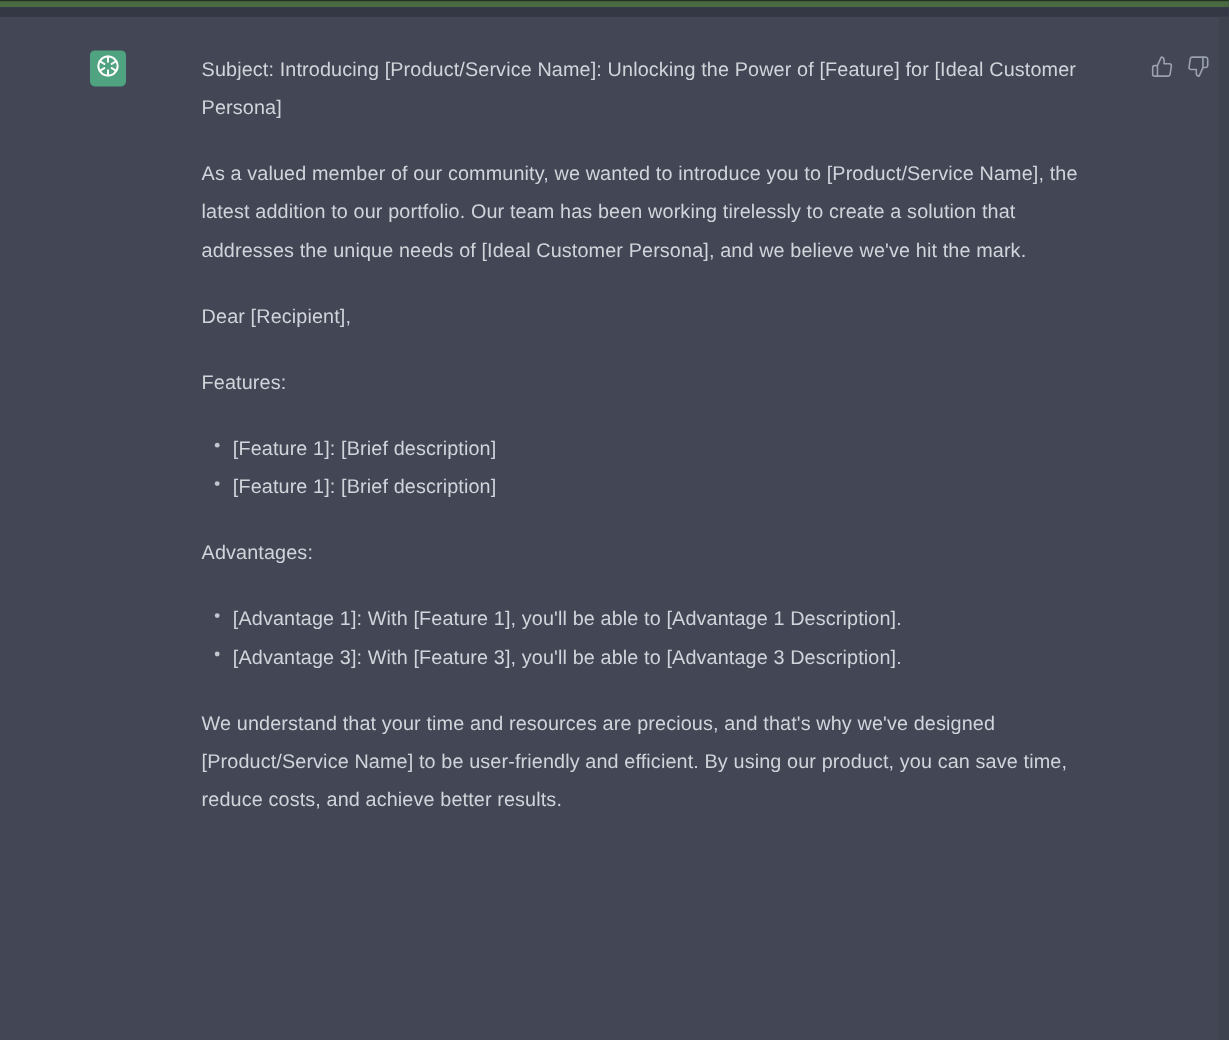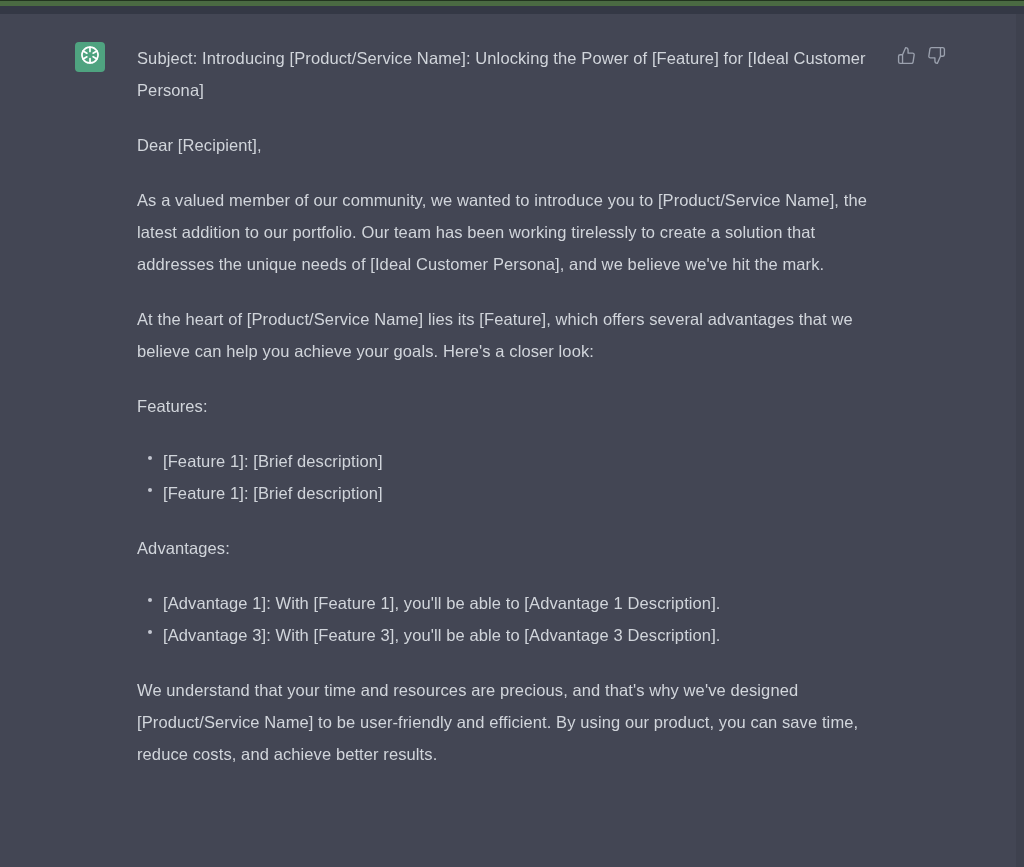--- a/index.html
+++ b/index.html
@@ -33,6 +33,7 @@
     display: flex;
     align-items: flex-start;
     padding: 28px 16px 0 75px;
+    justify-content: space-between;
   }
   .avatar {
     flex: 0 0 auto;

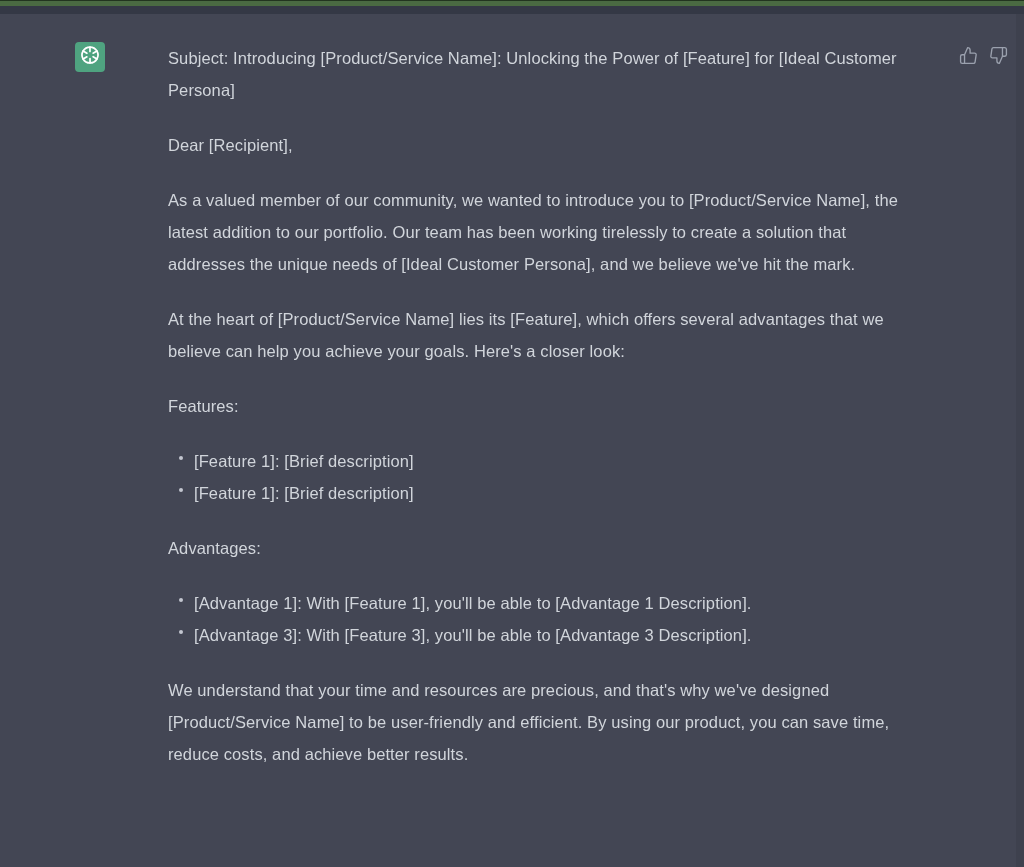--- a/index.html
+++ b/index.html
@@ -134,8 +134,8 @@
 
   <div class="content">
     <div class="block">Subject: Introducing [Product/Service Name]: Unlocking the Power of [Feature] for [Ideal Customer Persona]</div>
+    <div class="block">As a valued member of our community, we wanted to introduce you to [Product/Service Name], the latest addition to our portfolio. Our team has been working tirelessly to create a solution that addresses the unique needs of [Ideal Customer Persona], and we believe we've hit the mark.</div>
     <div class="block">Dear [Recipient],</div>
-    <div class="block">As a valued member of our community, we wanted to introduce you to [Product/Service Name], the latest addition to our portfolio. Our team has been working tirelessly to create a solution that addresses the unique needs of [Ideal Customer Persona], and we believe we've hit the mark.</div>
     <div class="block">At the heart of [Product/Service Name] lies its [Feature], which offers several advantages that we believe can help you achieve your goals. Here's a closer look:</div>
     <div class="block">Features:</div>
     <ul class="bullet-list">

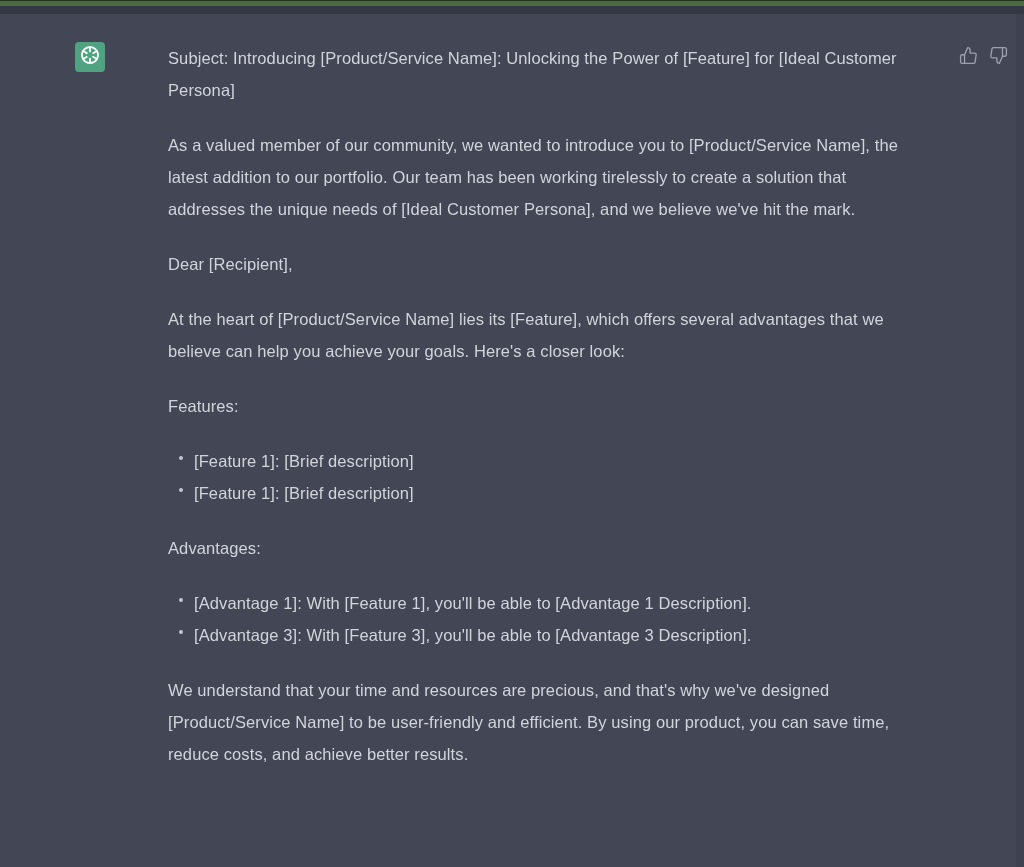--- a/index.html
+++ b/index.html
@@ -136,7 +136,6 @@
     <div class="block">Subject: Introducing [Product/Service Name]: Unlocking the Power of [Feature] for [Ideal Customer Persona]</div>
     <div class="block">As a valued member of our community, we wanted to introduce you to [Product/Service Name], the latest addition to our portfolio. Our team has been working tirelessly to create a solution that addresses the unique needs of [Ideal Customer Persona], and we believe we've hit the mark.</div>
     <div class="block">Dear [Recipient],</div>
-    <div class="block">At the heart of [Product/Service Name] lies its [Feature], which offers several advantages that we believe can help you achieve your goals. Here's a closer look:</div>
     <div class="block">Features:</div>
     <ul class="bullet-list">
       <li class="bullet-item">[Feature 1]: [Brief description]</li>

